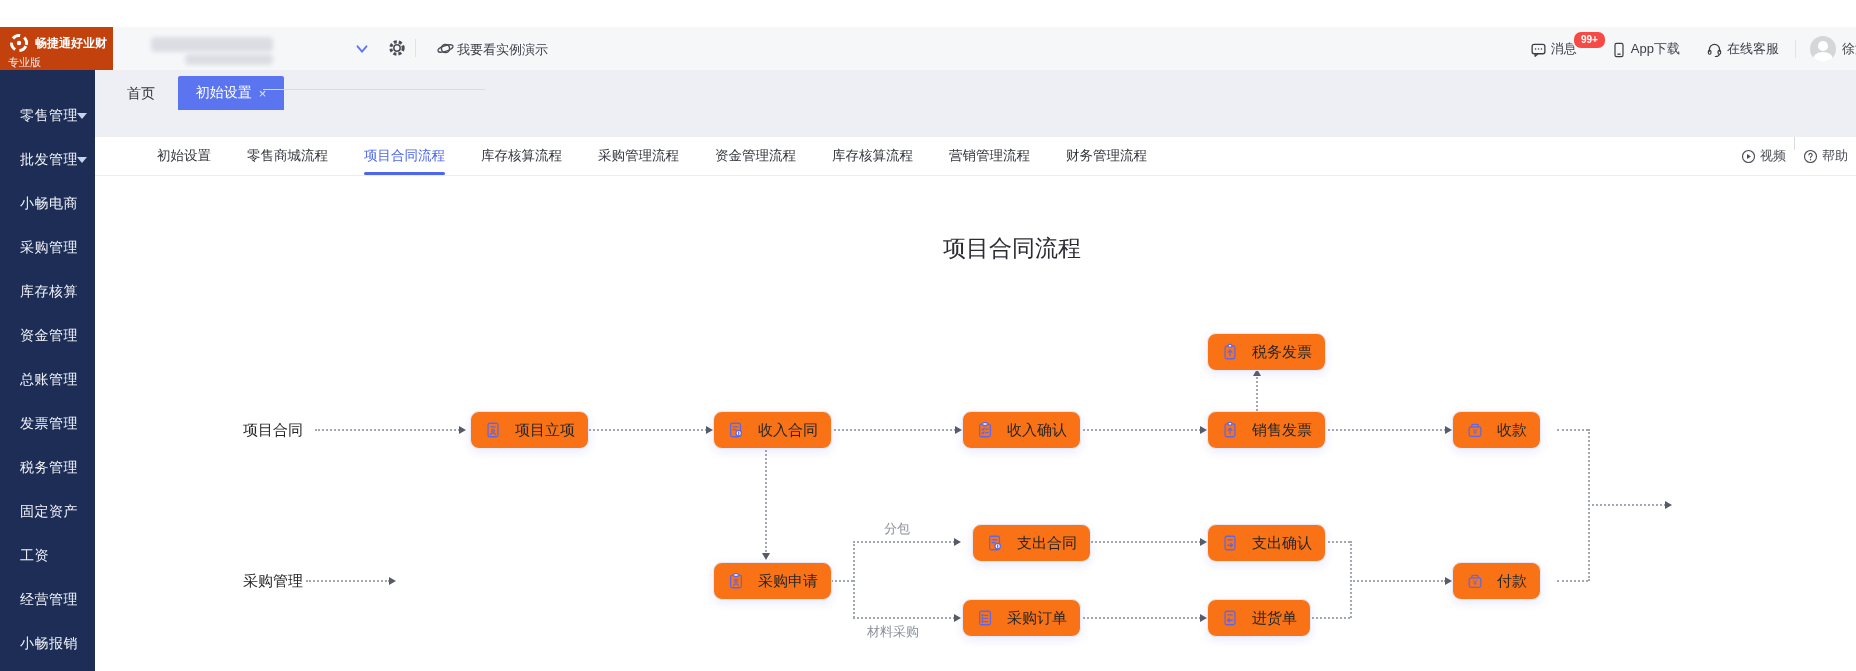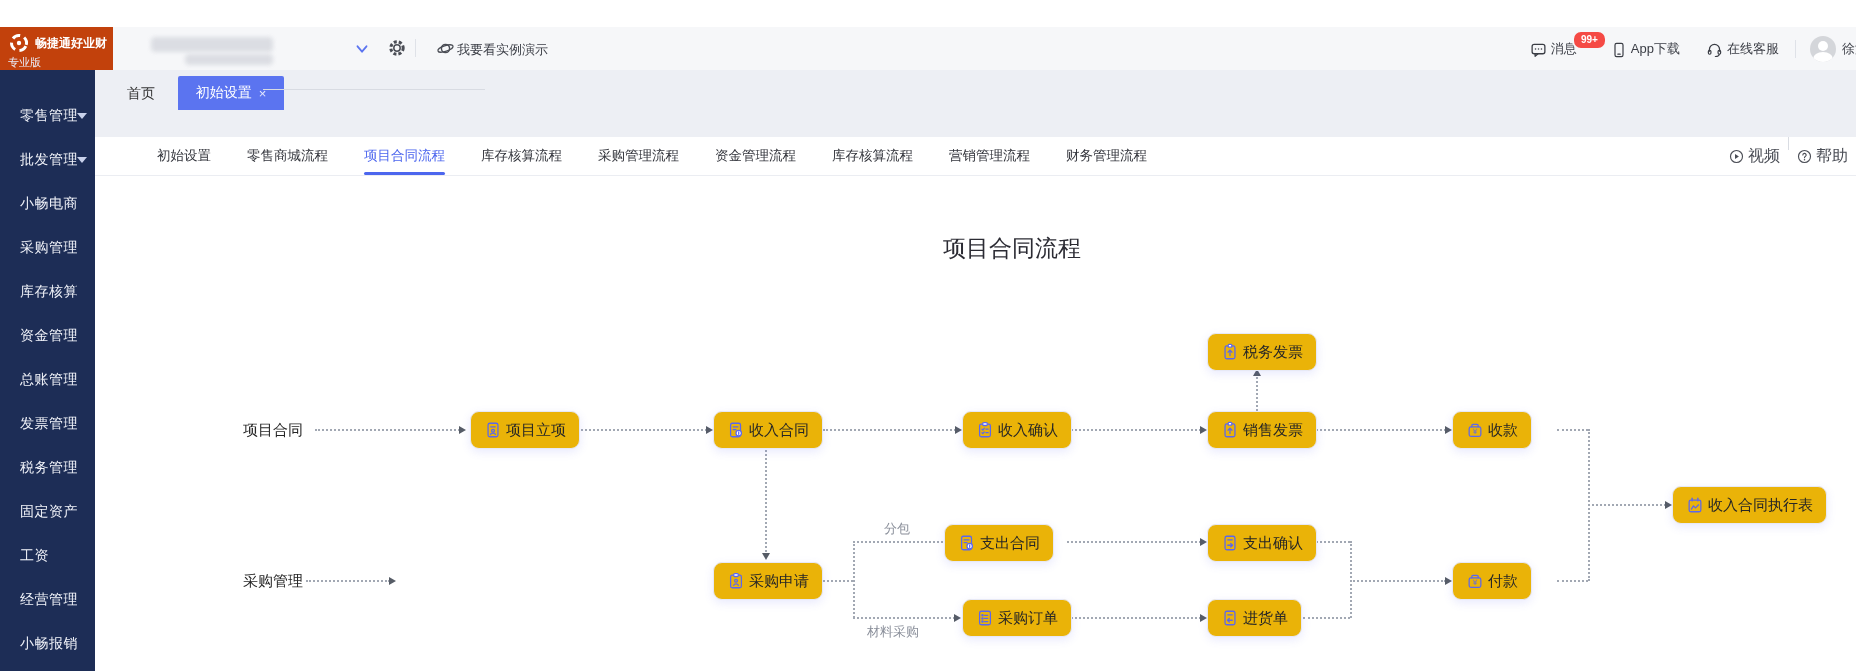--- a/index.html
+++ b/index.html
@@ -54,7 +54,7 @@
   .sub-tab.active { color:#4c66ee; }
   .sub-tab.active:after { content:''; position:absolute; left:0; right:0; bottom:0; height:3px; background:#4c66ee; border-radius:2px; }
   .sub-right { position:absolute; right:8px; top:0; height:38px; display:flex; gap:8px;
-    font-size:16px; color:#4a4d55; }
+    font-size:13px; color:#4a4d55; }
   .sub-right .vdiv { width:1px; height:13px; background:#d9dce2; }
   .sr-item { display:flex; align-items:center; gap:4px; cursor:pointer; }
 

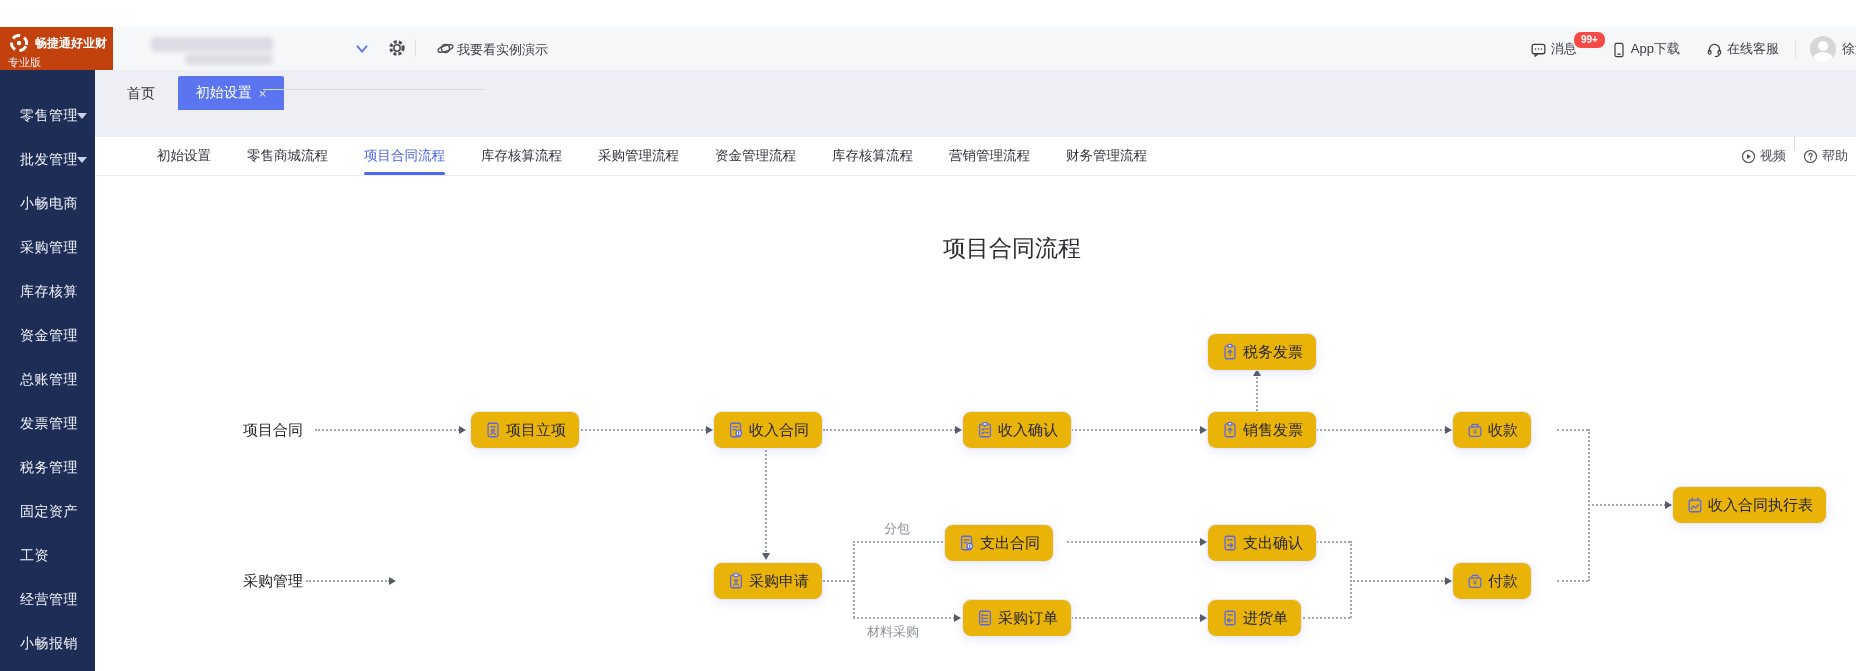--- a/index.html
+++ b/index.html
@@ -63,8 +63,8 @@
 
   
   .lane-label { position:absolute; font-size:15px; font-weight:500; color:#262626; white-space:nowrap; }
-  .node { position:absolute; height:38px; display:flex; align-items:center; gap:4px; padding:0 13px;
-    background:#eab308; border:1px solid #e7e9f6; border-radius:9px; cursor:pointer;
+  .node { position:absolute; height:38px; display:flex; align-items:center; gap:13px; padding:0 13px;
+    background:#f97316; border:1px solid #e7e9f6; border-radius:9px; cursor:pointer;
     box-shadow:0 3px 10px rgba(96,106,240,.14); font-size:15px; color:#262626; white-space:nowrap; }
   .node svg { flex:none; }
   .branch-label { position:absolute; font-size:13px; color:#8b909b; white-space:nowrap; }

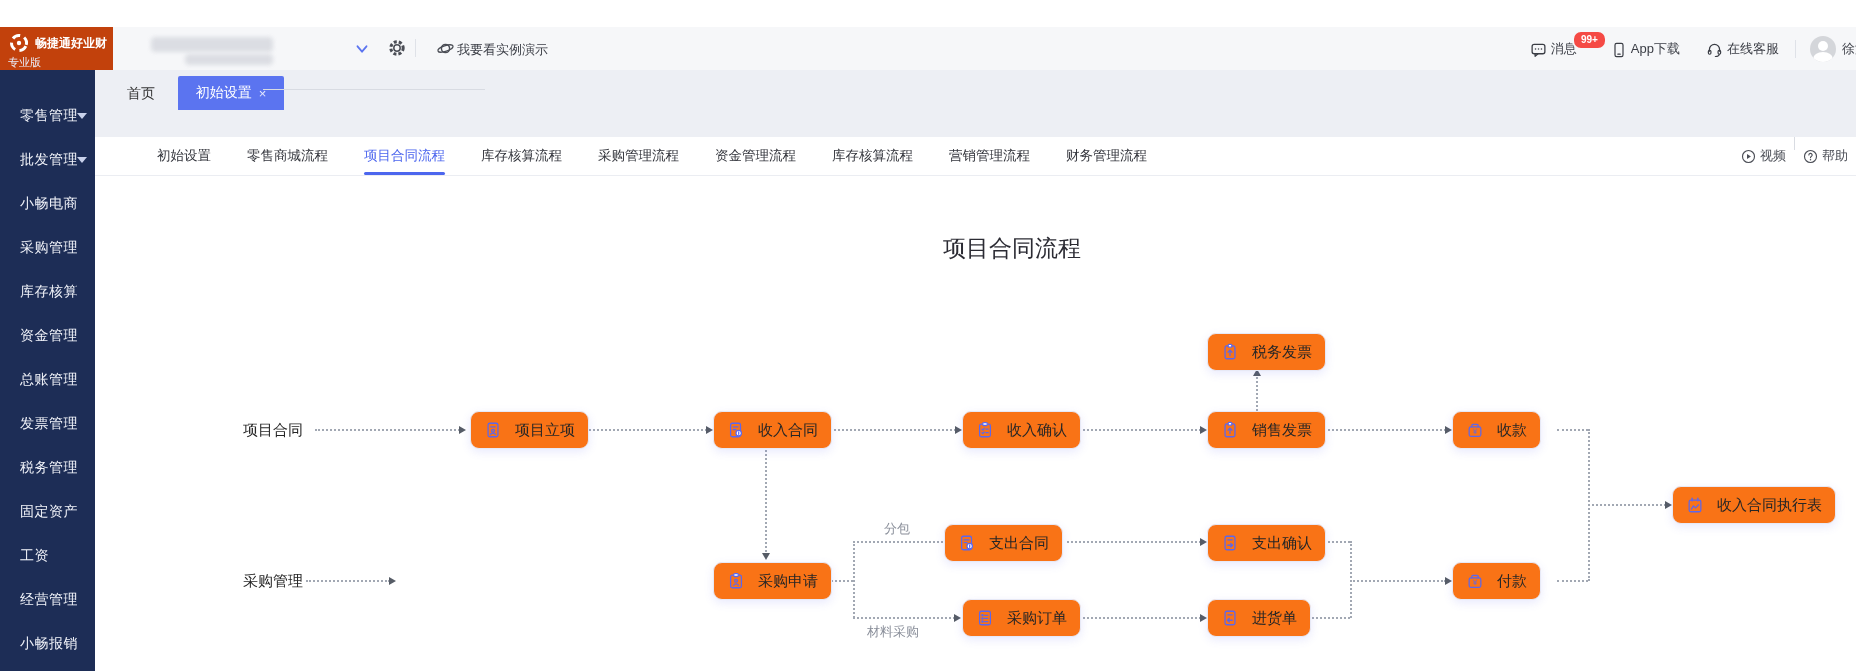--- a/index.html
+++ b/index.html
@@ -297,15 +297,6 @@
       <span>收款</span>
     </div>
 
-    <div class="node" style="left:1577px;top:349px;">
-      <svg width="18" height="18" viewBox="0 0 20 20" fill="none" stroke="#5b67ee" stroke-width="1.4" stroke-linecap="round" stroke-linejoin="round">
-        <rect x="3.5" y="4.5" width="13" height="13" rx="2"></rect>
-          <line x1="6.8" y1="2.5" x2="6.8" y2="5.5"></line>
-          <line x1="13.2" y1="2.5" x2="13.2" y2="5.5"></line>
-        <polyline points="6,14.5 8.3,11 10.5,13.2 14,9.8"></polyline>
-      </svg>
-      <span>收入合同执行表</span>
-    </div>
 
     <div class="node" style="left:618px;top:425px;">
       <svg width="18" height="18" viewBox="0 0 20 20" fill="none" stroke="#5b67ee" stroke-width="1.4" stroke-linecap="round" stroke-linejoin="round">

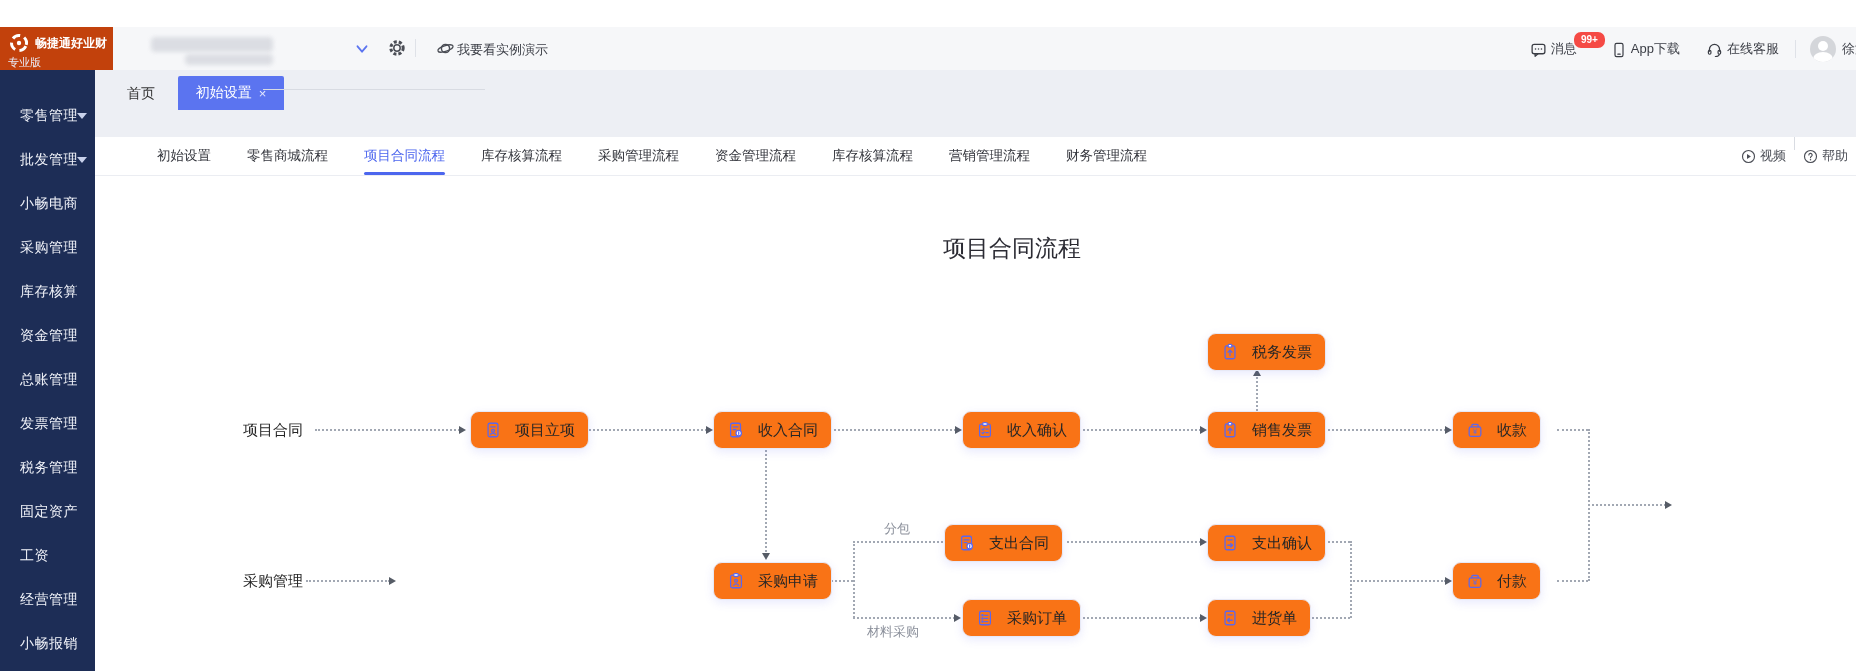--- a/index.html
+++ b/index.html
@@ -308,7 +308,7 @@
       <span>采购申请</span>
     </div>
 
-    <div class="node" style="left:849px;top:387px;">
+    <div class="node" style="left:877px;top:387px;">
       <svg width="18" height="18" viewBox="0 0 20 20" fill="none" stroke="#5b67ee" stroke-width="1.4" stroke-linecap="round" stroke-linejoin="round">
         <rect x="4" y="2.5" width="11" height="15" rx="2"></rect>
           <line x1="6.8" y1="6.5" x2="12.2" y2="6.5"></line>

